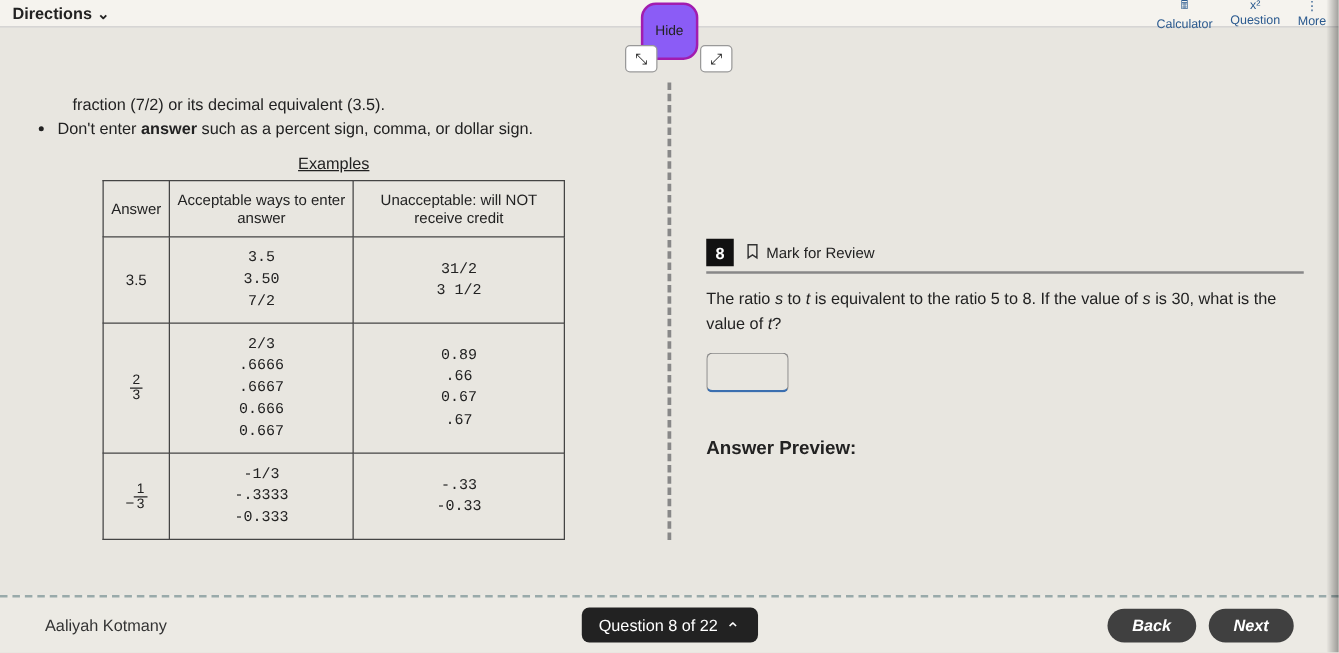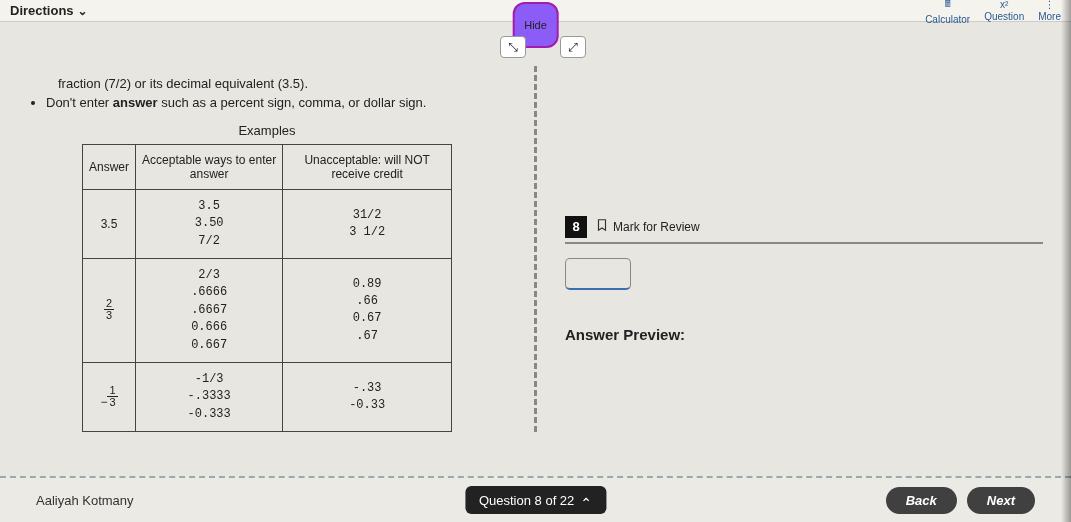--- a/index.html
+++ b/index.html
@@ -42,7 +42,7 @@
   .left-pane { border-right: 3px dashed #888; }
   .instr { font-size:13px; line-height:1.5; }
   .instr ul { margin-left: 18px; }
-  .ex-title { text-align:center; margin: 10px 0 6px; font-size:13px;}
+  .ex-title { text-align:center; margin: 10px 0 6px; font-size:13px;text-decoration:underline;}
   table.ex {
     border-collapse: collapse; width: 370px; margin: 0 auto;
   }

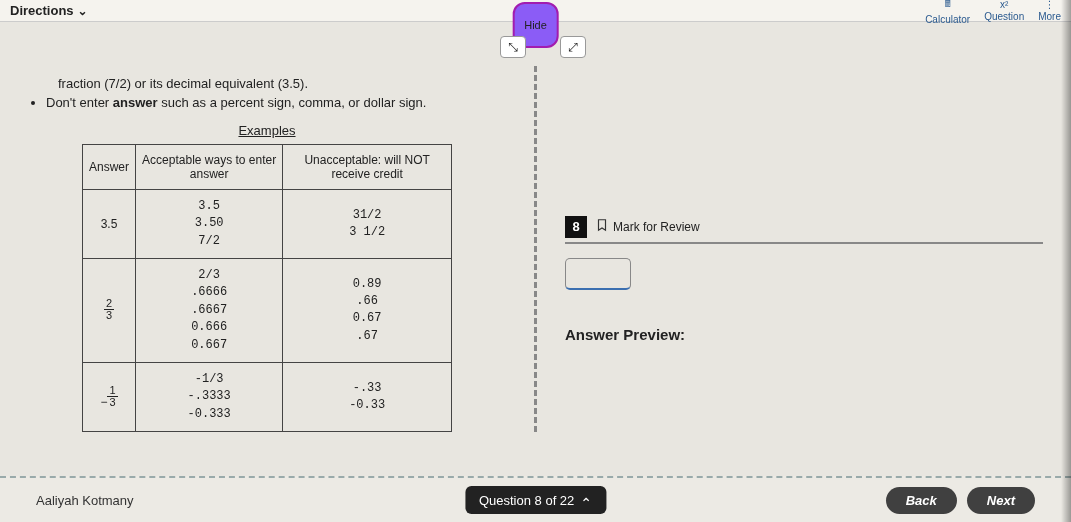--- a/index.html
+++ b/index.html
@@ -194,6 +194,9 @@
     </div>
     <div class="qhdr-line"></div>
 
+    <div class="qtext">
+      <span>The ratio </span><em>s</em><span> to </span><em>t</em><span> is equivalent to the ratio 5 to 8. If the value of </span><em>s</em><span> is 30, what is the value of </span><em>t</em><span>?</span>
+    </div>
 
     <div class="answer-box"></div>
 

